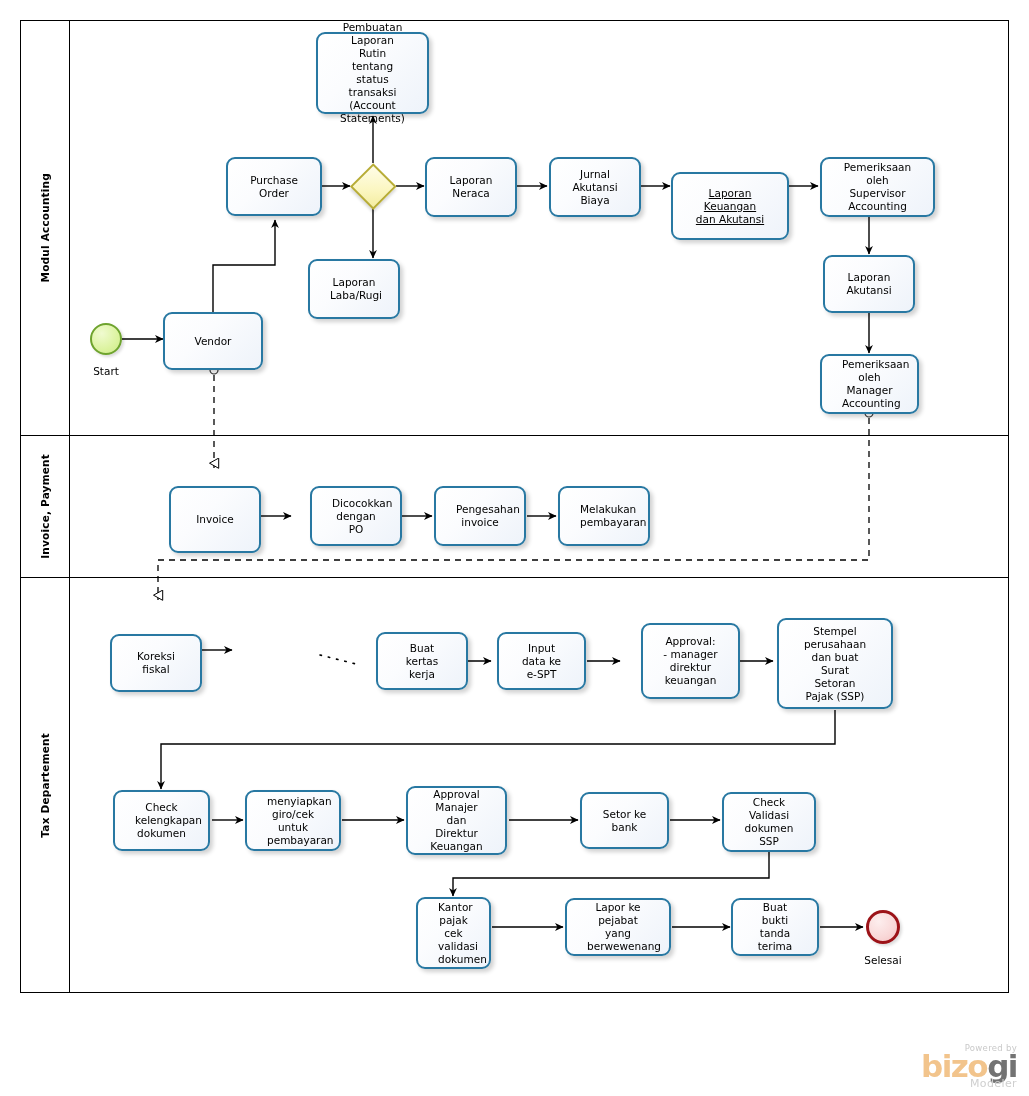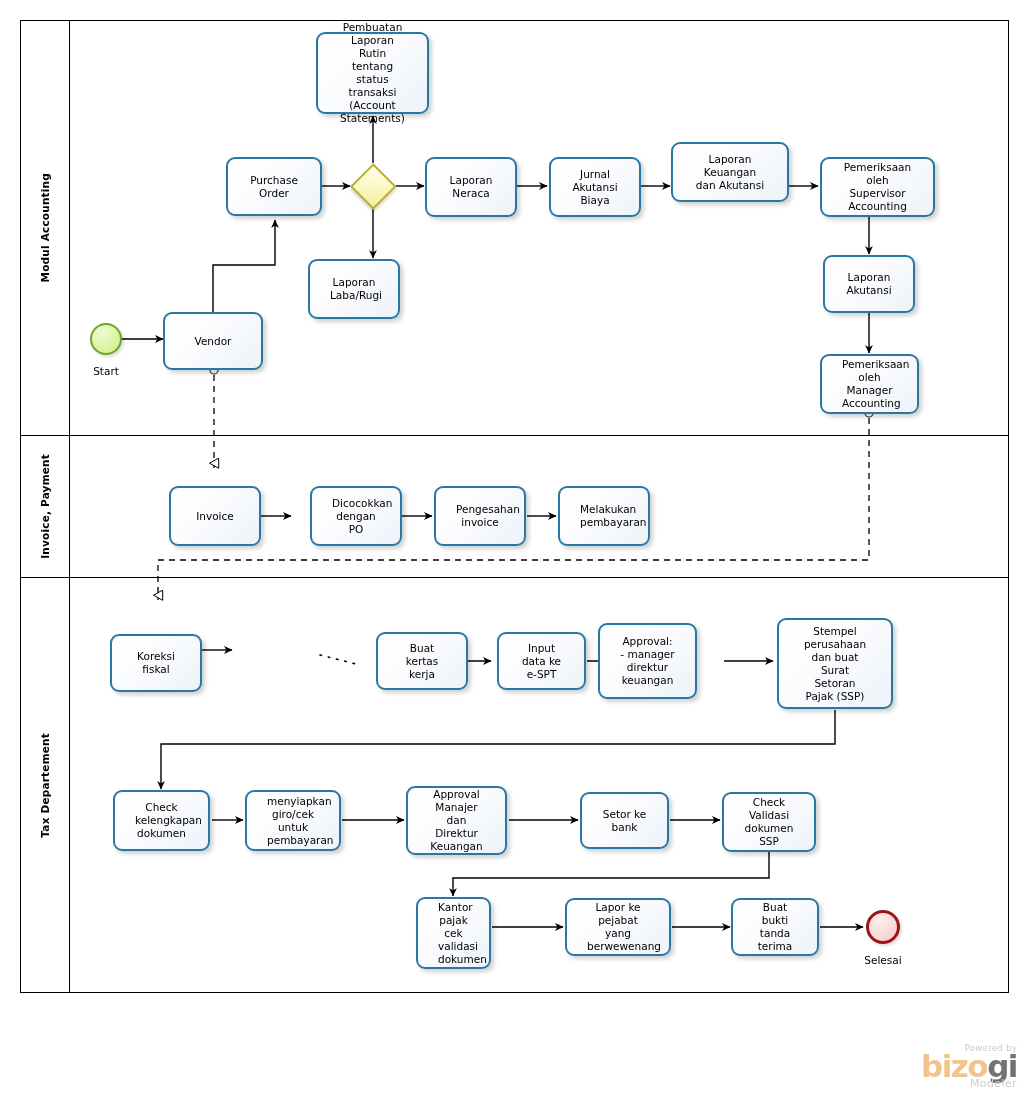--- a/index.html
+++ b/index.html
@@ -258,7 +258,7 @@
   <div class="task" style="left:549px; top:157px; width:92px; height:60px;">
     <span>Jurnal Akutansi Biaya</span>
   </div>
-  <div class="task" style="left:671px; top:142px; width:118px; height:60px;">
+  <div class="task" style="left:671px; top:172px; width:118px; height:68px;text-decoration:underline;">
     <span>Laporan Keuangan dan Akutansi</span>
   </div>
   <div class="task" style="left:820px; top:157px; width:115px; height:60px;">

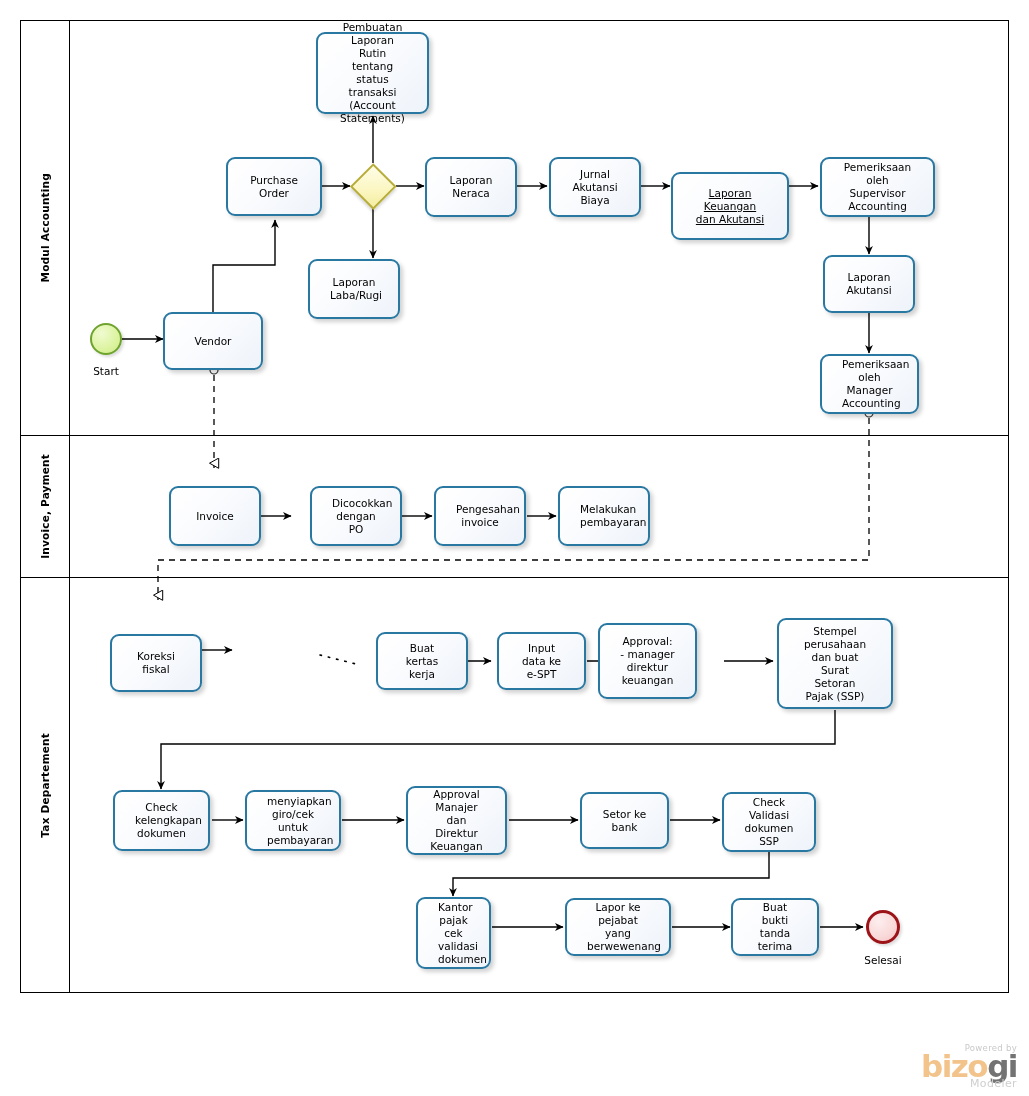--- a/index.html
+++ b/index.html
@@ -271,7 +271,7 @@
     <span>Pemeriksaan oleh Manager Accounting</span>
   </div>
 
-  <div class="task" style="left:169px; top:486px; width:92px; height:60px;justify-content:center;">
+  <div class="task" style="left:169px; top:486px; width:92px; height:67px;justify-content:center;">
     <span>Invoice</span>
   </div>
   <div class="task" style="left:310px; top:486px; width:92px; height:60px;">

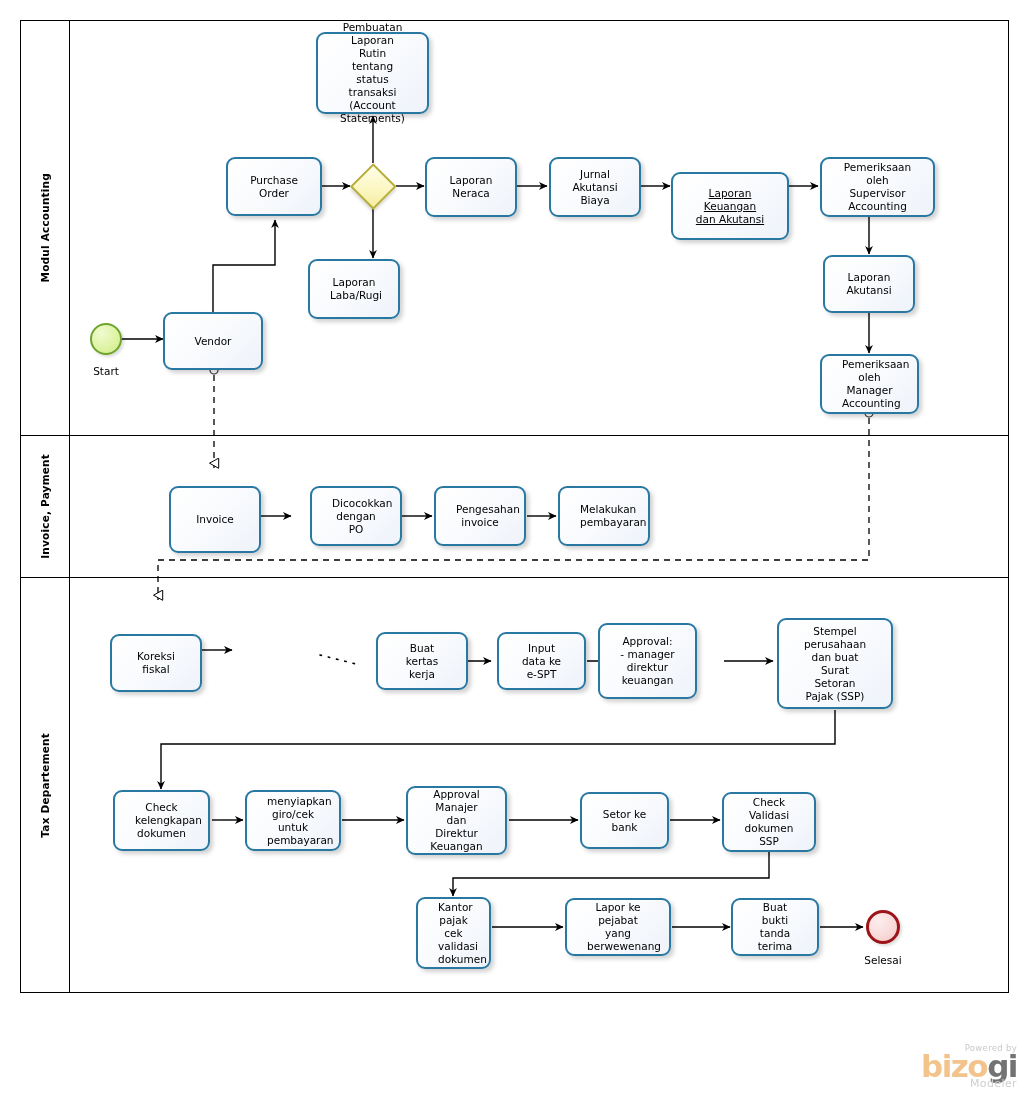--- a/index.html
+++ b/index.html
@@ -293,7 +293,7 @@
   <div class="task" style="left:497px; top:632px; width:89px; height:58px;">
     <span>Input data ke e-SPT</span>
   </div>
-  <div class="task" style="left:598px; top:623px; width:99px; height:76px;">
+  <div class="task" style="left:641px; top:623px; width:99px; height:76px;">
     <span>Approval: - manager direktur keuangan</span>
   </div>
   <div class="task" style="left:777px; top:618px; width:116px; height:91px;">

